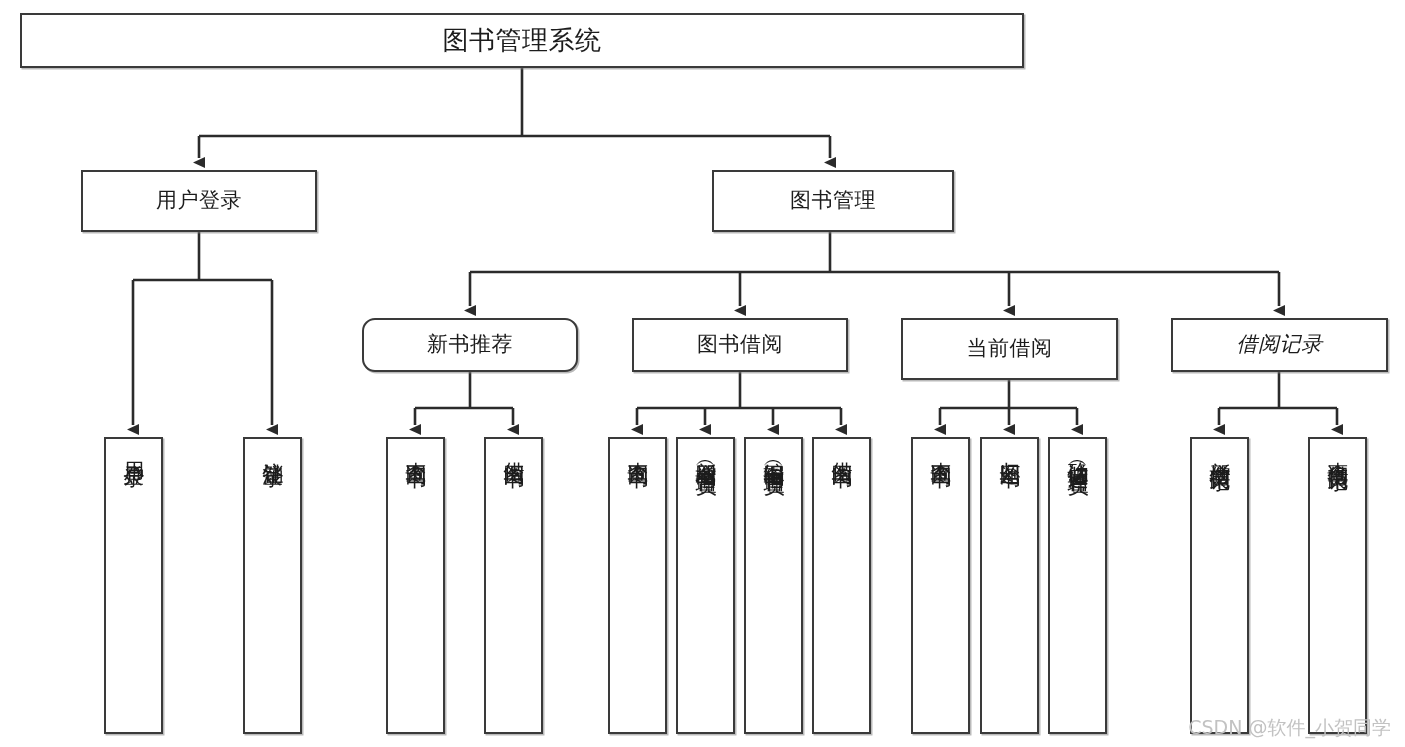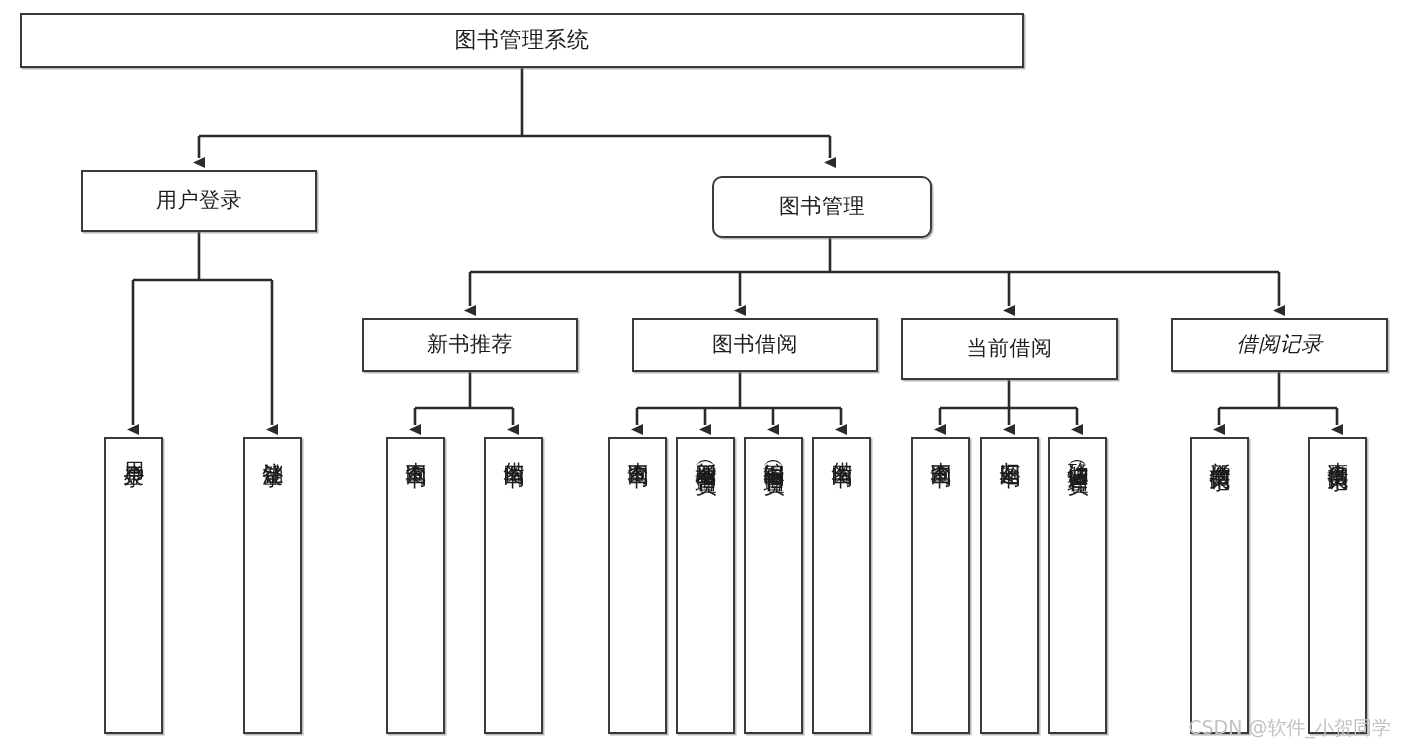--- a/index.html
+++ b/index.html
@@ -47,7 +47,7 @@
     line-height: 1.1;
   }
   .node.root .node-label {
-    font-size: 22px;
+    font-size: 26px;
   }
   .node.vertical {
     align-items: flex-start;

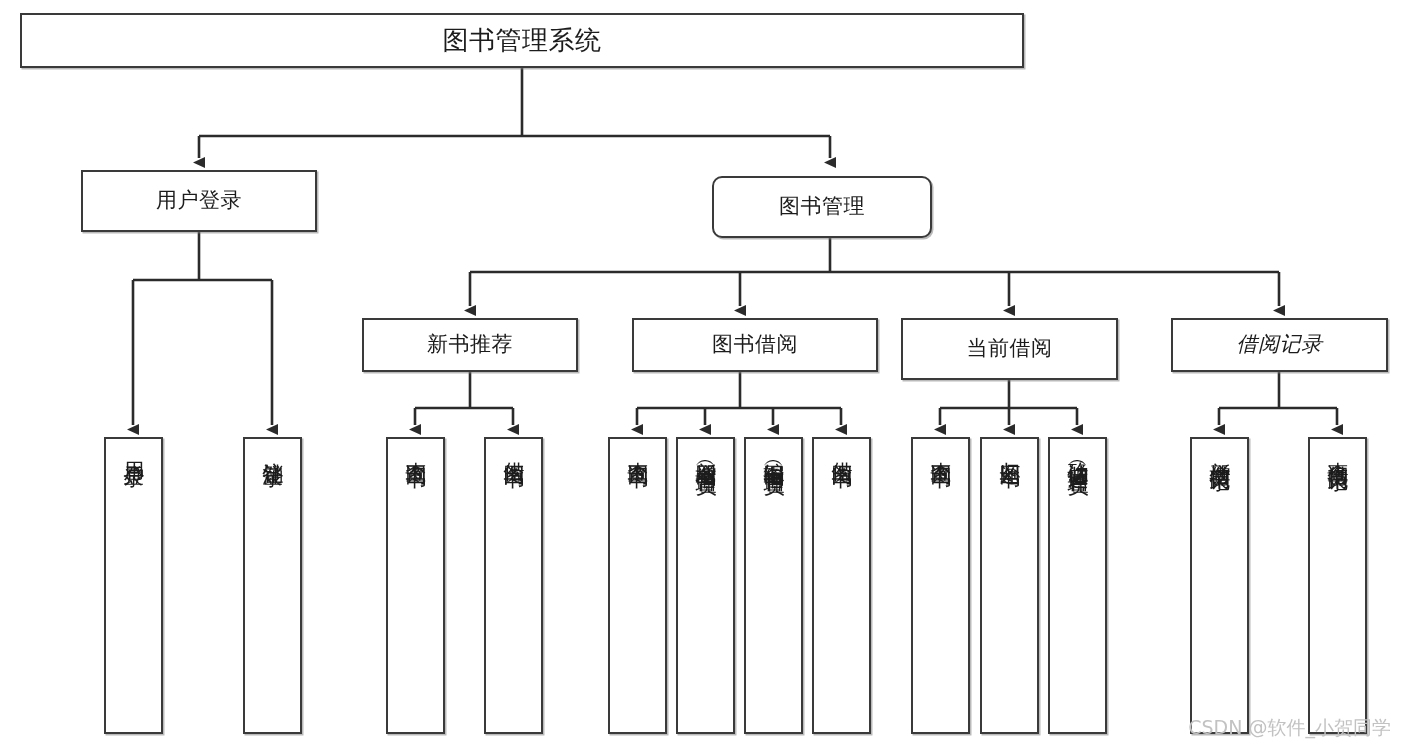--- a/index.html
+++ b/index.html
@@ -134,7 +134,7 @@
   <div class="node horizontal" style="left: 81px; top: 170px; width: 236px; height: 62px;">
     <span class="node-label">用户登录</span>
   </div>
-  <div class="node horizontal" style="left: 712px; top: 176px; width: 220px; height: 62px; border-radius: 10px;">
+  <div class="node horizontal" style="left: 712px; top: 170px; width: 242px; height: 62px;">
     <span class="node-label">图书管理</span>
   </div>
 

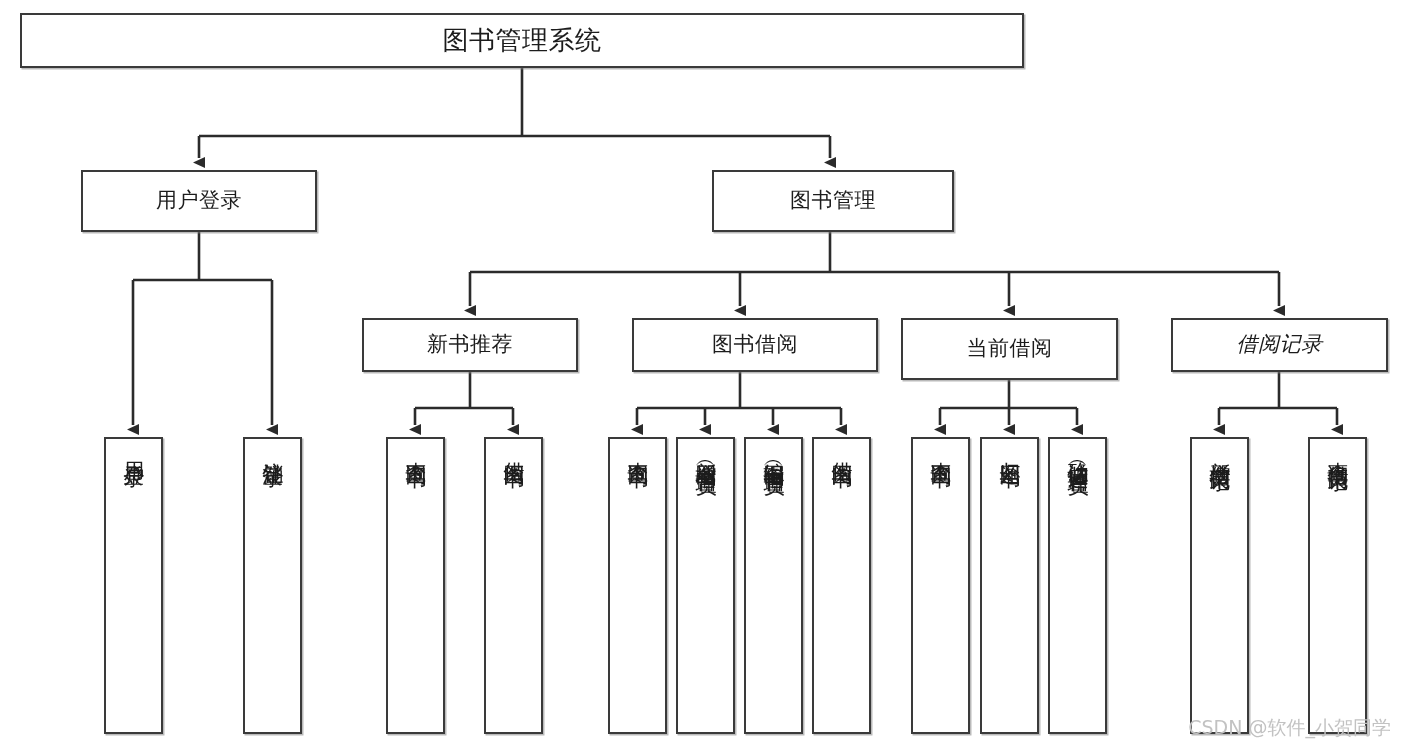--- a/index.html
+++ b/index.html
@@ -138,7 +138,7 @@
     <span class="node-label">图书管理</span>
   </div>
 
-  <div class="node horizontal" style="left: 362px; top: 318px; width: 216px; height: 54px;">
+  <div class="node horizontal" style="left: 362px; top: 318px; width: 216px; height: 54px; border-radius: 13px;">
     <span class="node-label">新书推荐</span>
   </div>
   <div class="node horizontal" style="left: 632px; top: 318px; width: 246px; height: 54px;">

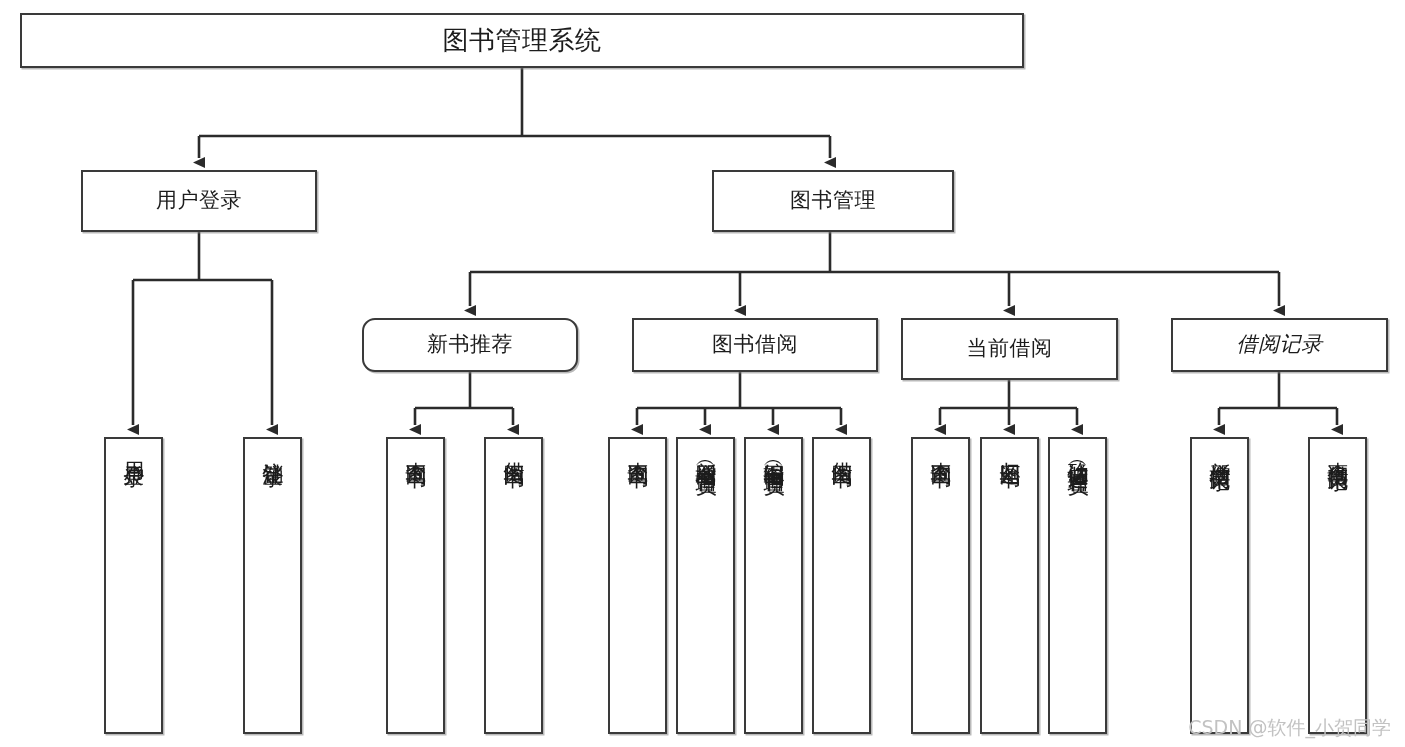--- a/index.html
+++ b/index.html
@@ -141,7 +141,7 @@
   <div class="node horizontal" style="left: 362px; top: 318px; width: 216px; height: 54px; border-radius: 13px;">
     <span class="node-label">新书推荐</span>
   </div>
-  <div class="node horizontal" style="left: 632px; top: 318px; width: 246px; height: 54px;">
+  <div class="node horizontal" style="left: 632px; top: 318px; width: 216px; height: 54px;">
     <span class="node-label">图书借阅</span>
   </div>
   <div class="node horizontal" style="left: 901px; top: 318px; width: 217px; height: 62px;">

